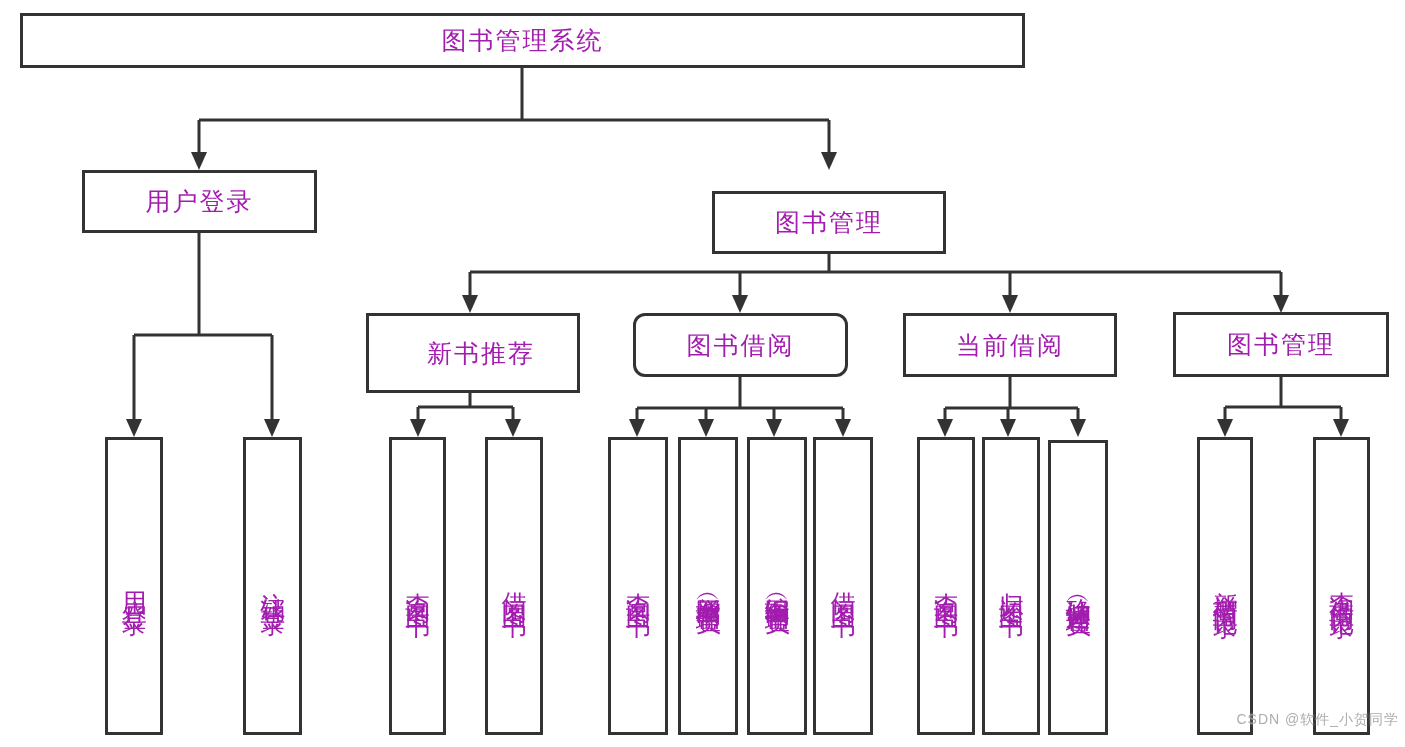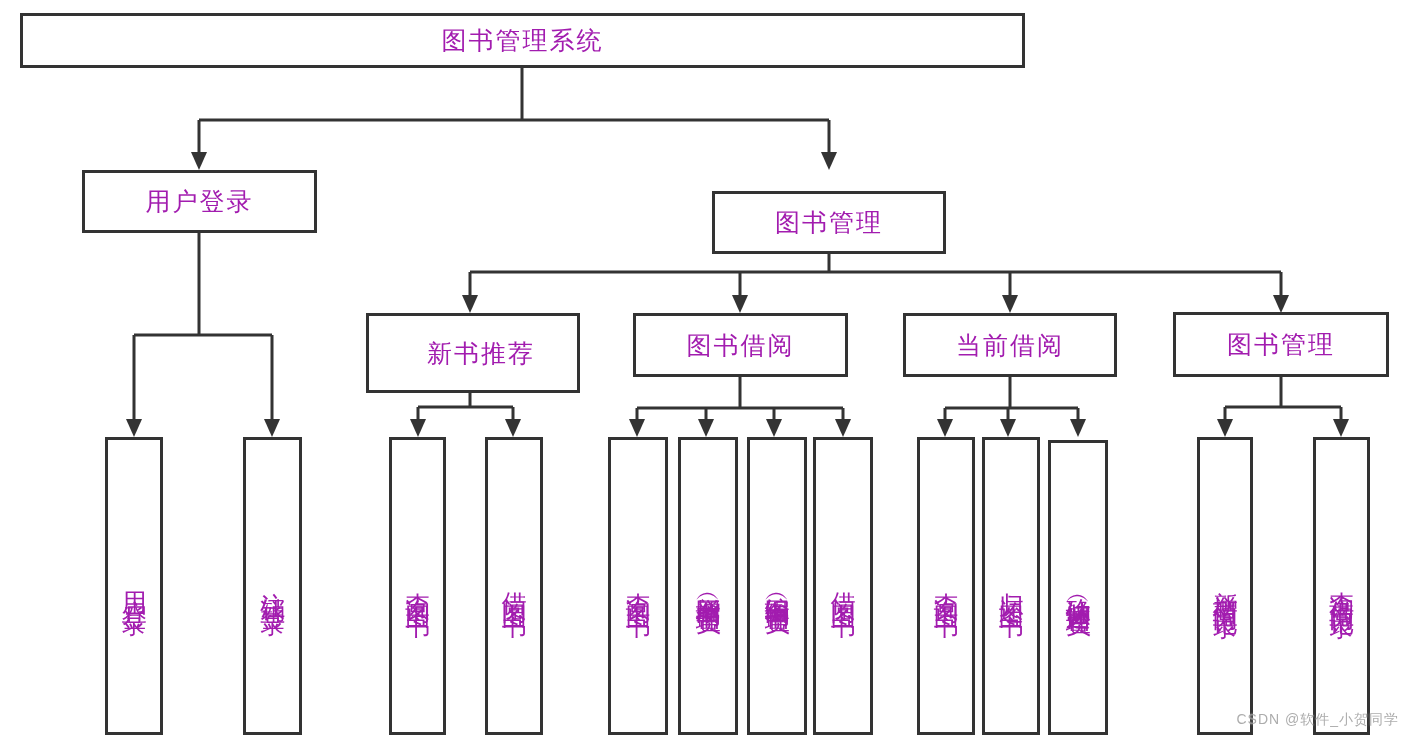--- a/index.html
+++ b/index.html
@@ -110,7 +110,7 @@
   <div class="box" style="left:366px; top:313px; width:214px; height:80px;padding-left:16px;">
     <span>新书推荐</span>
   </div>
-  <div class="box" style="left:633px; top:313px; width:215px; height:64px;">
+  <div class="box" style="left:633px; top:313px; width:215px; height:64px;border-radius:12px;">
     <span>图书借阅</span>
   </div>
   <div class="box" style="left:903px; top:313px; width:214px; height:64px;">

